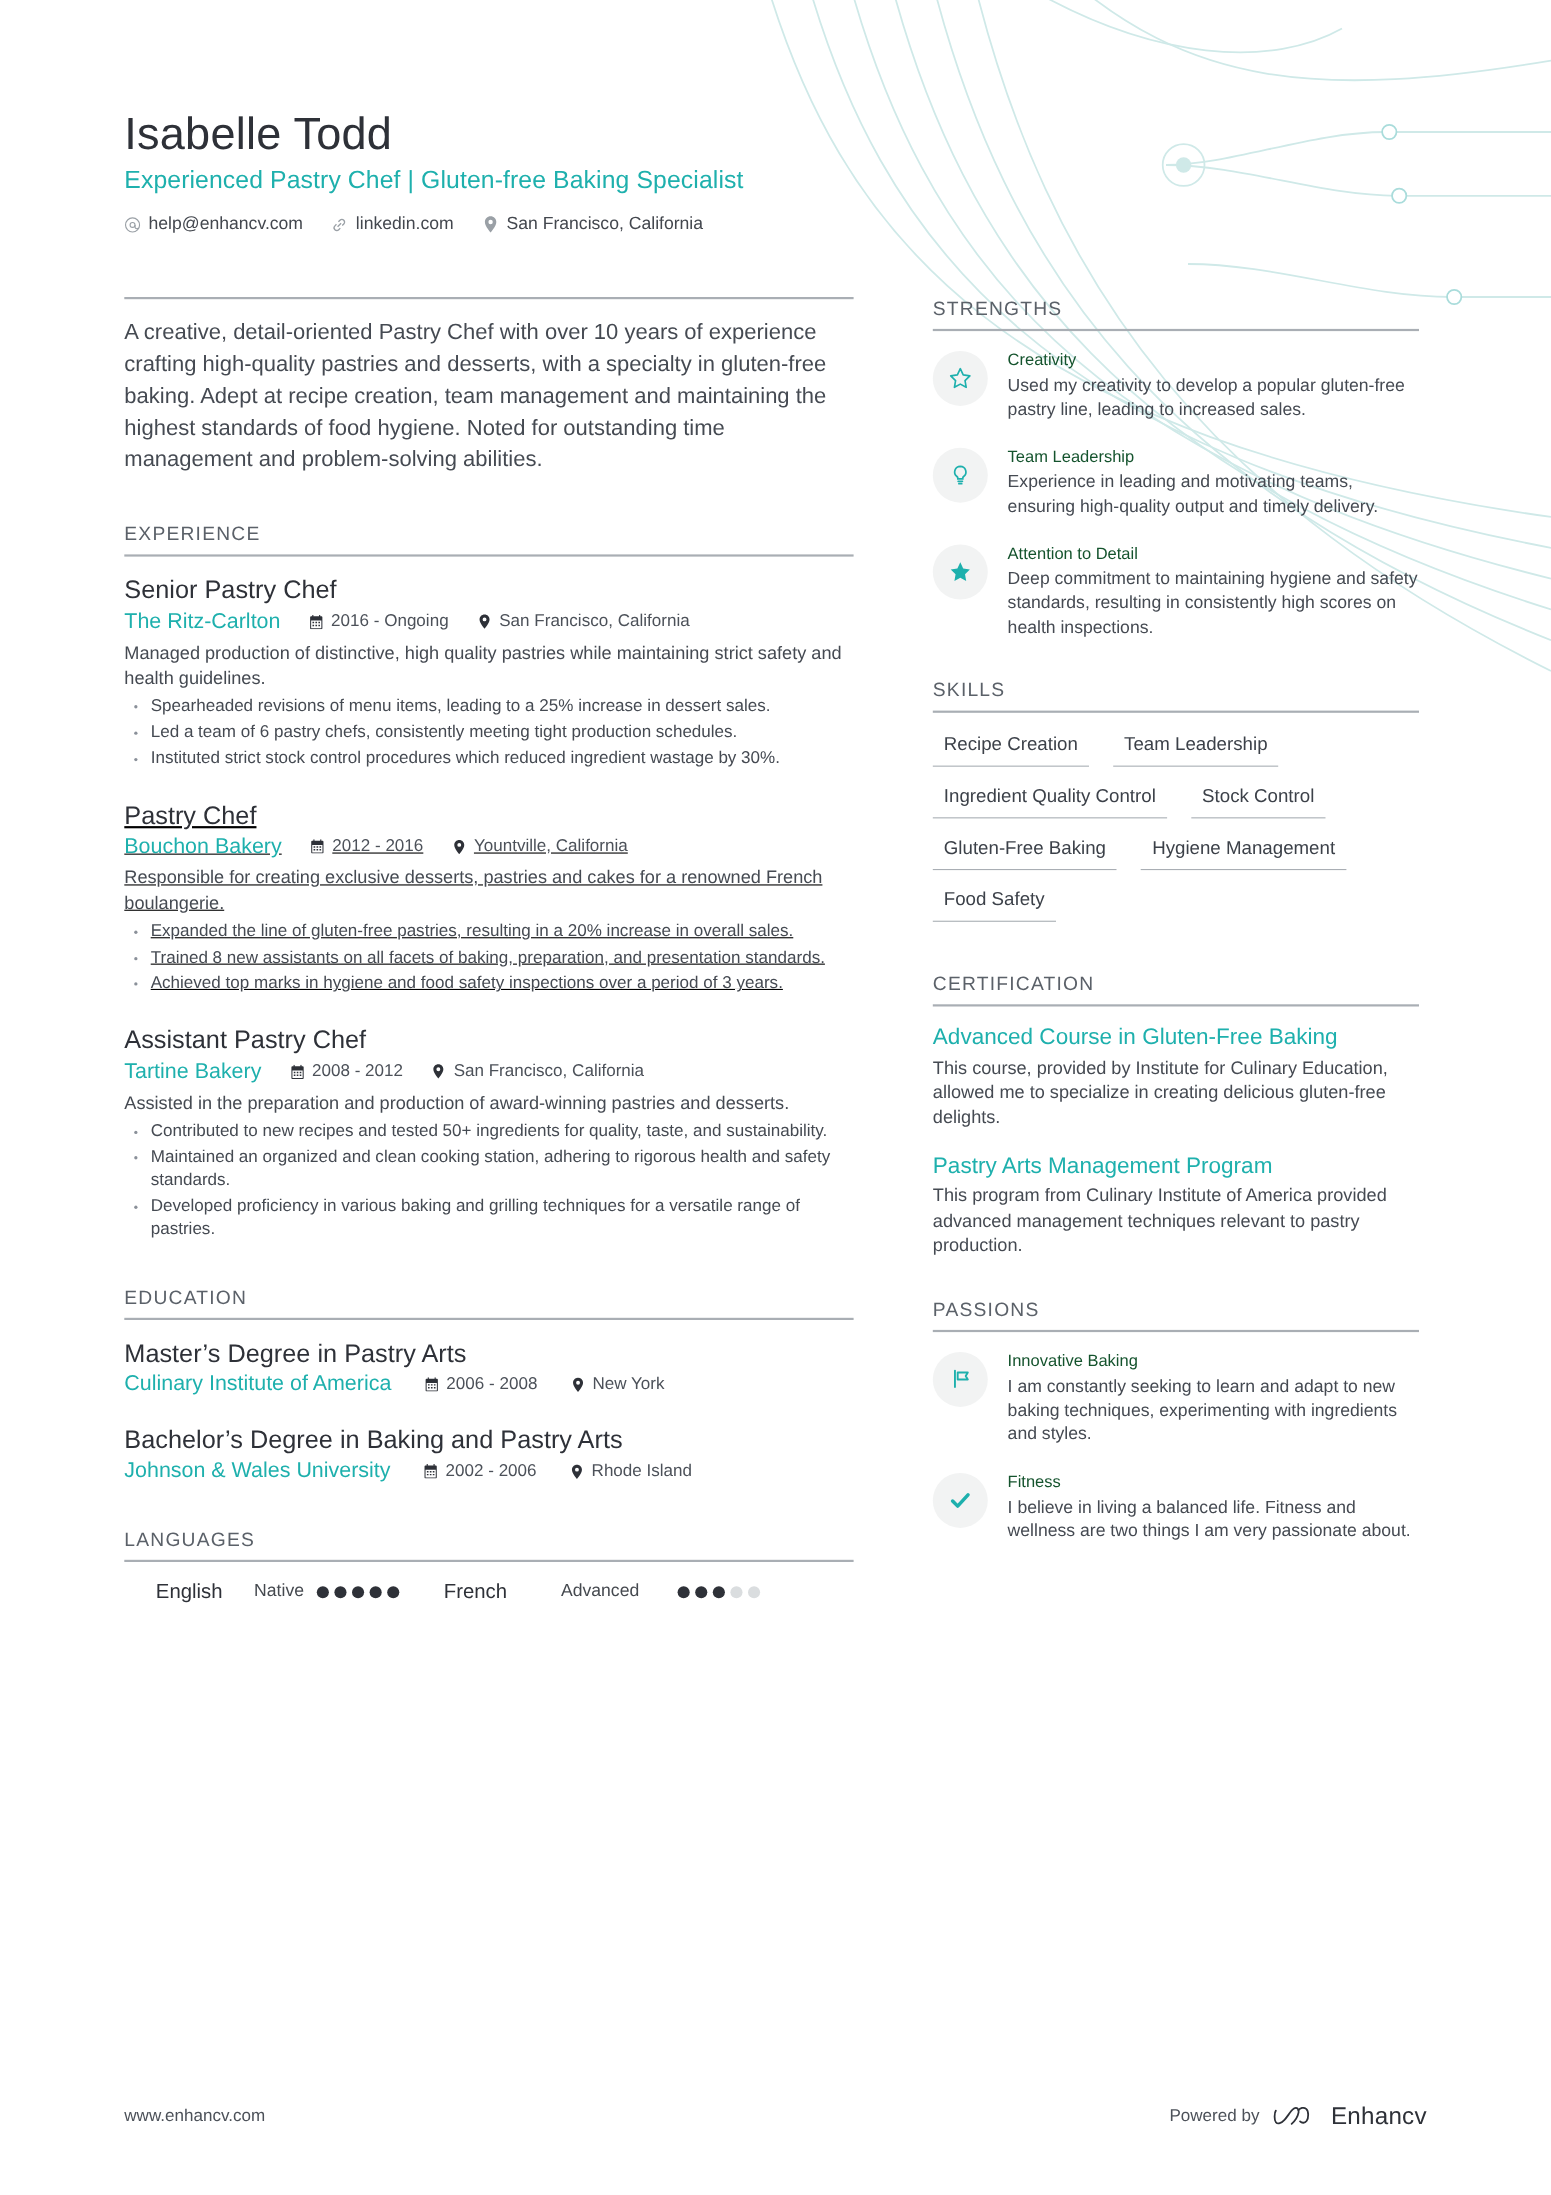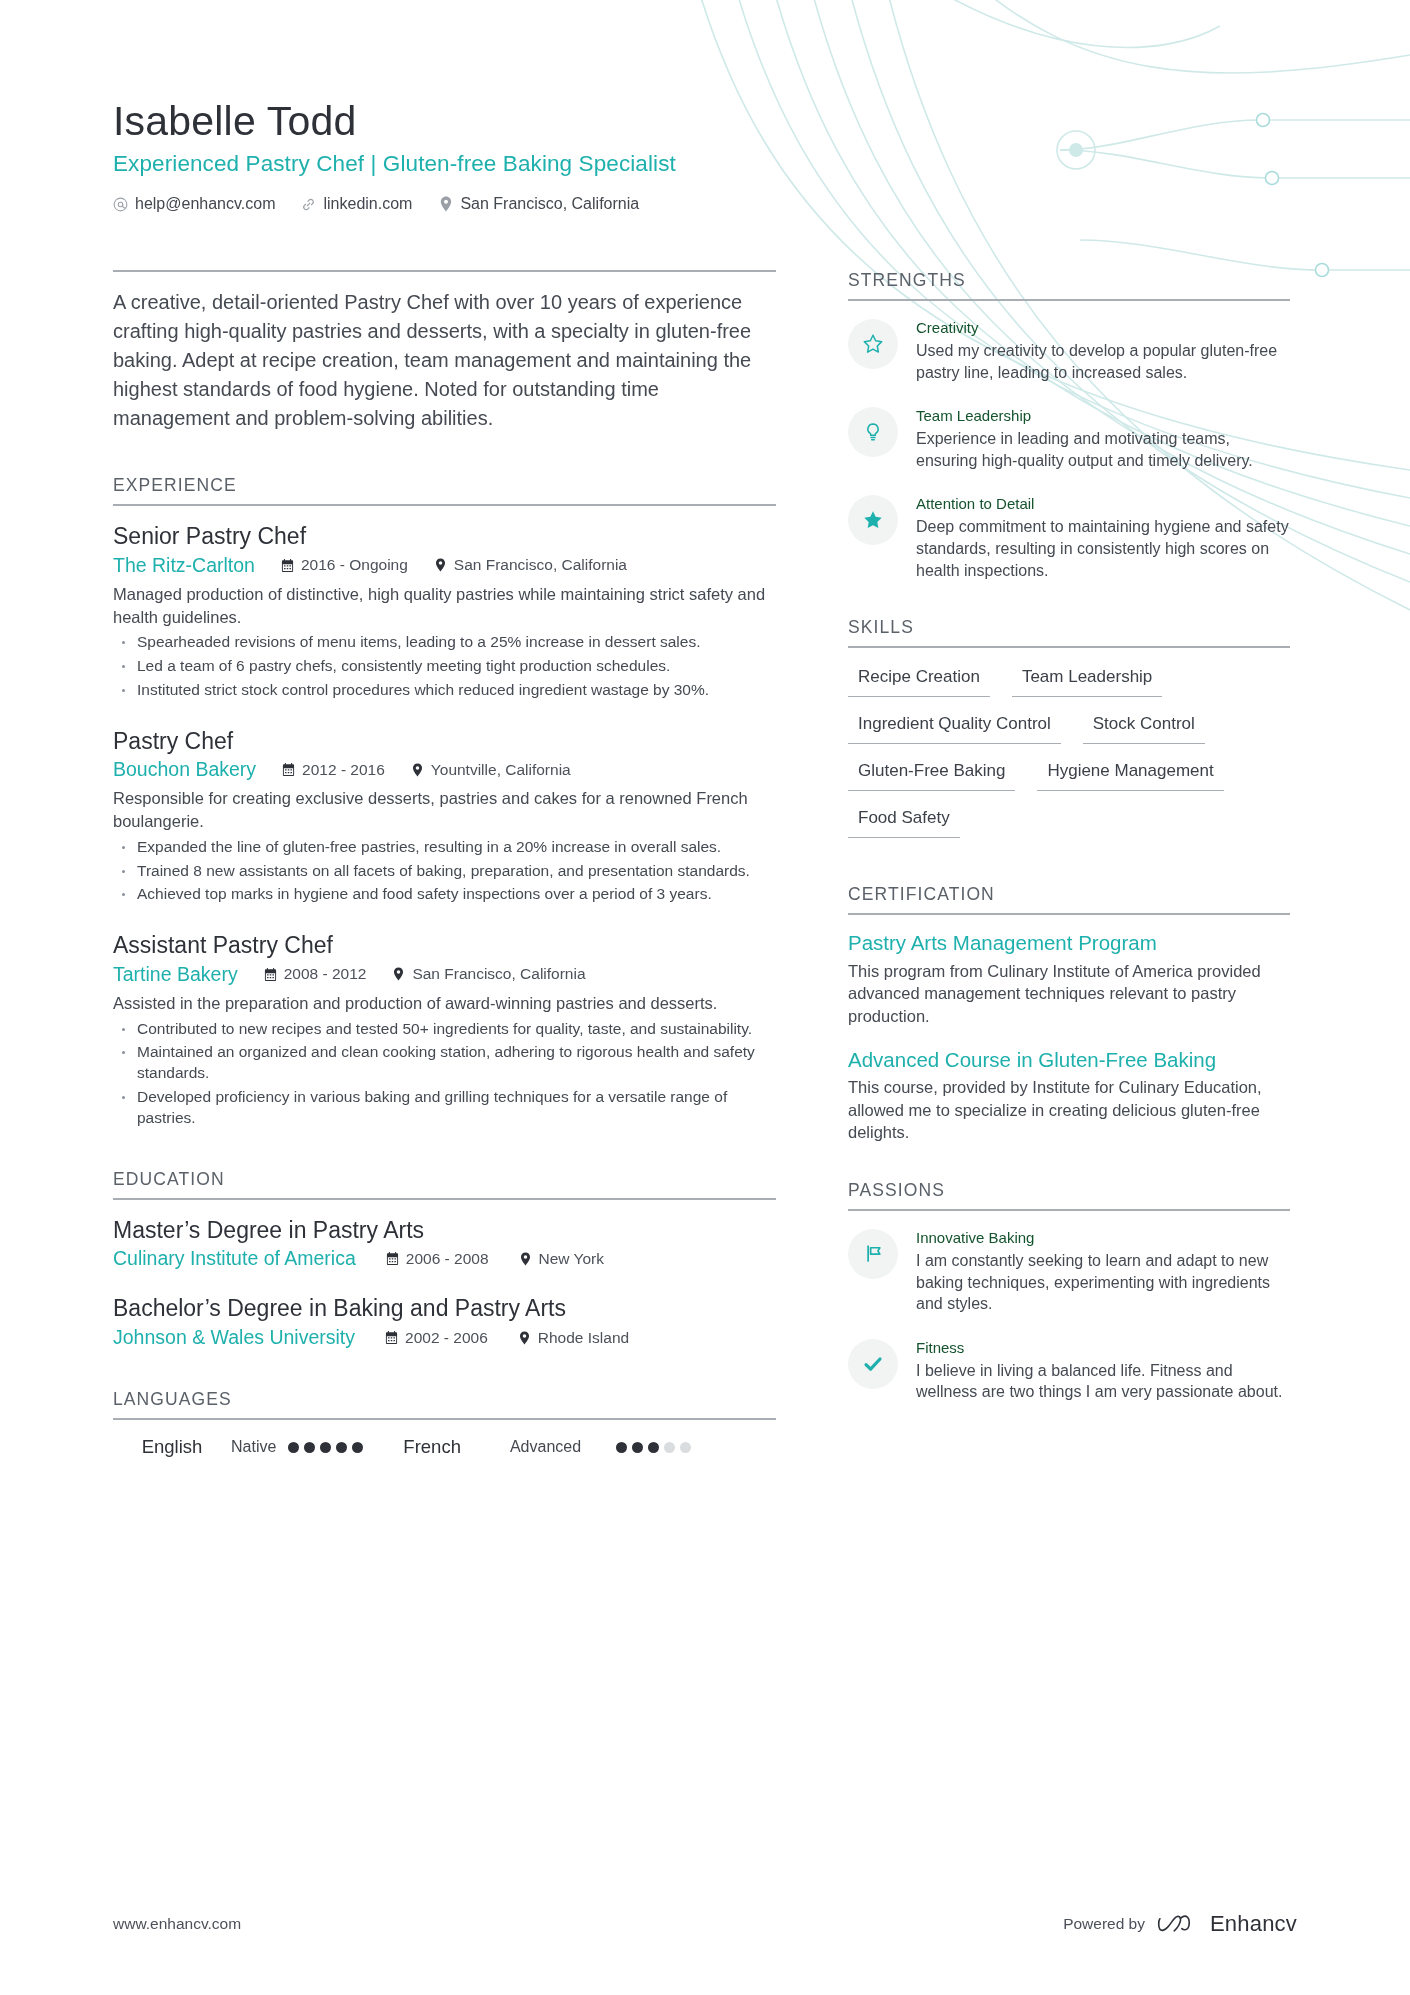--- a/index.html
+++ b/index.html
@@ -325,7 +325,7 @@
         </ul>
       </div>
 
-      <div class="entry" style="margin-top:26px;">
+      <div class="entry" style="margin-top:26px;text-decoration:underline;">
         <div class="entry-title">Pastry Chef</div>
         <div class="entry-meta">
           <span class="entry-org">Bouchon Bakery</span>

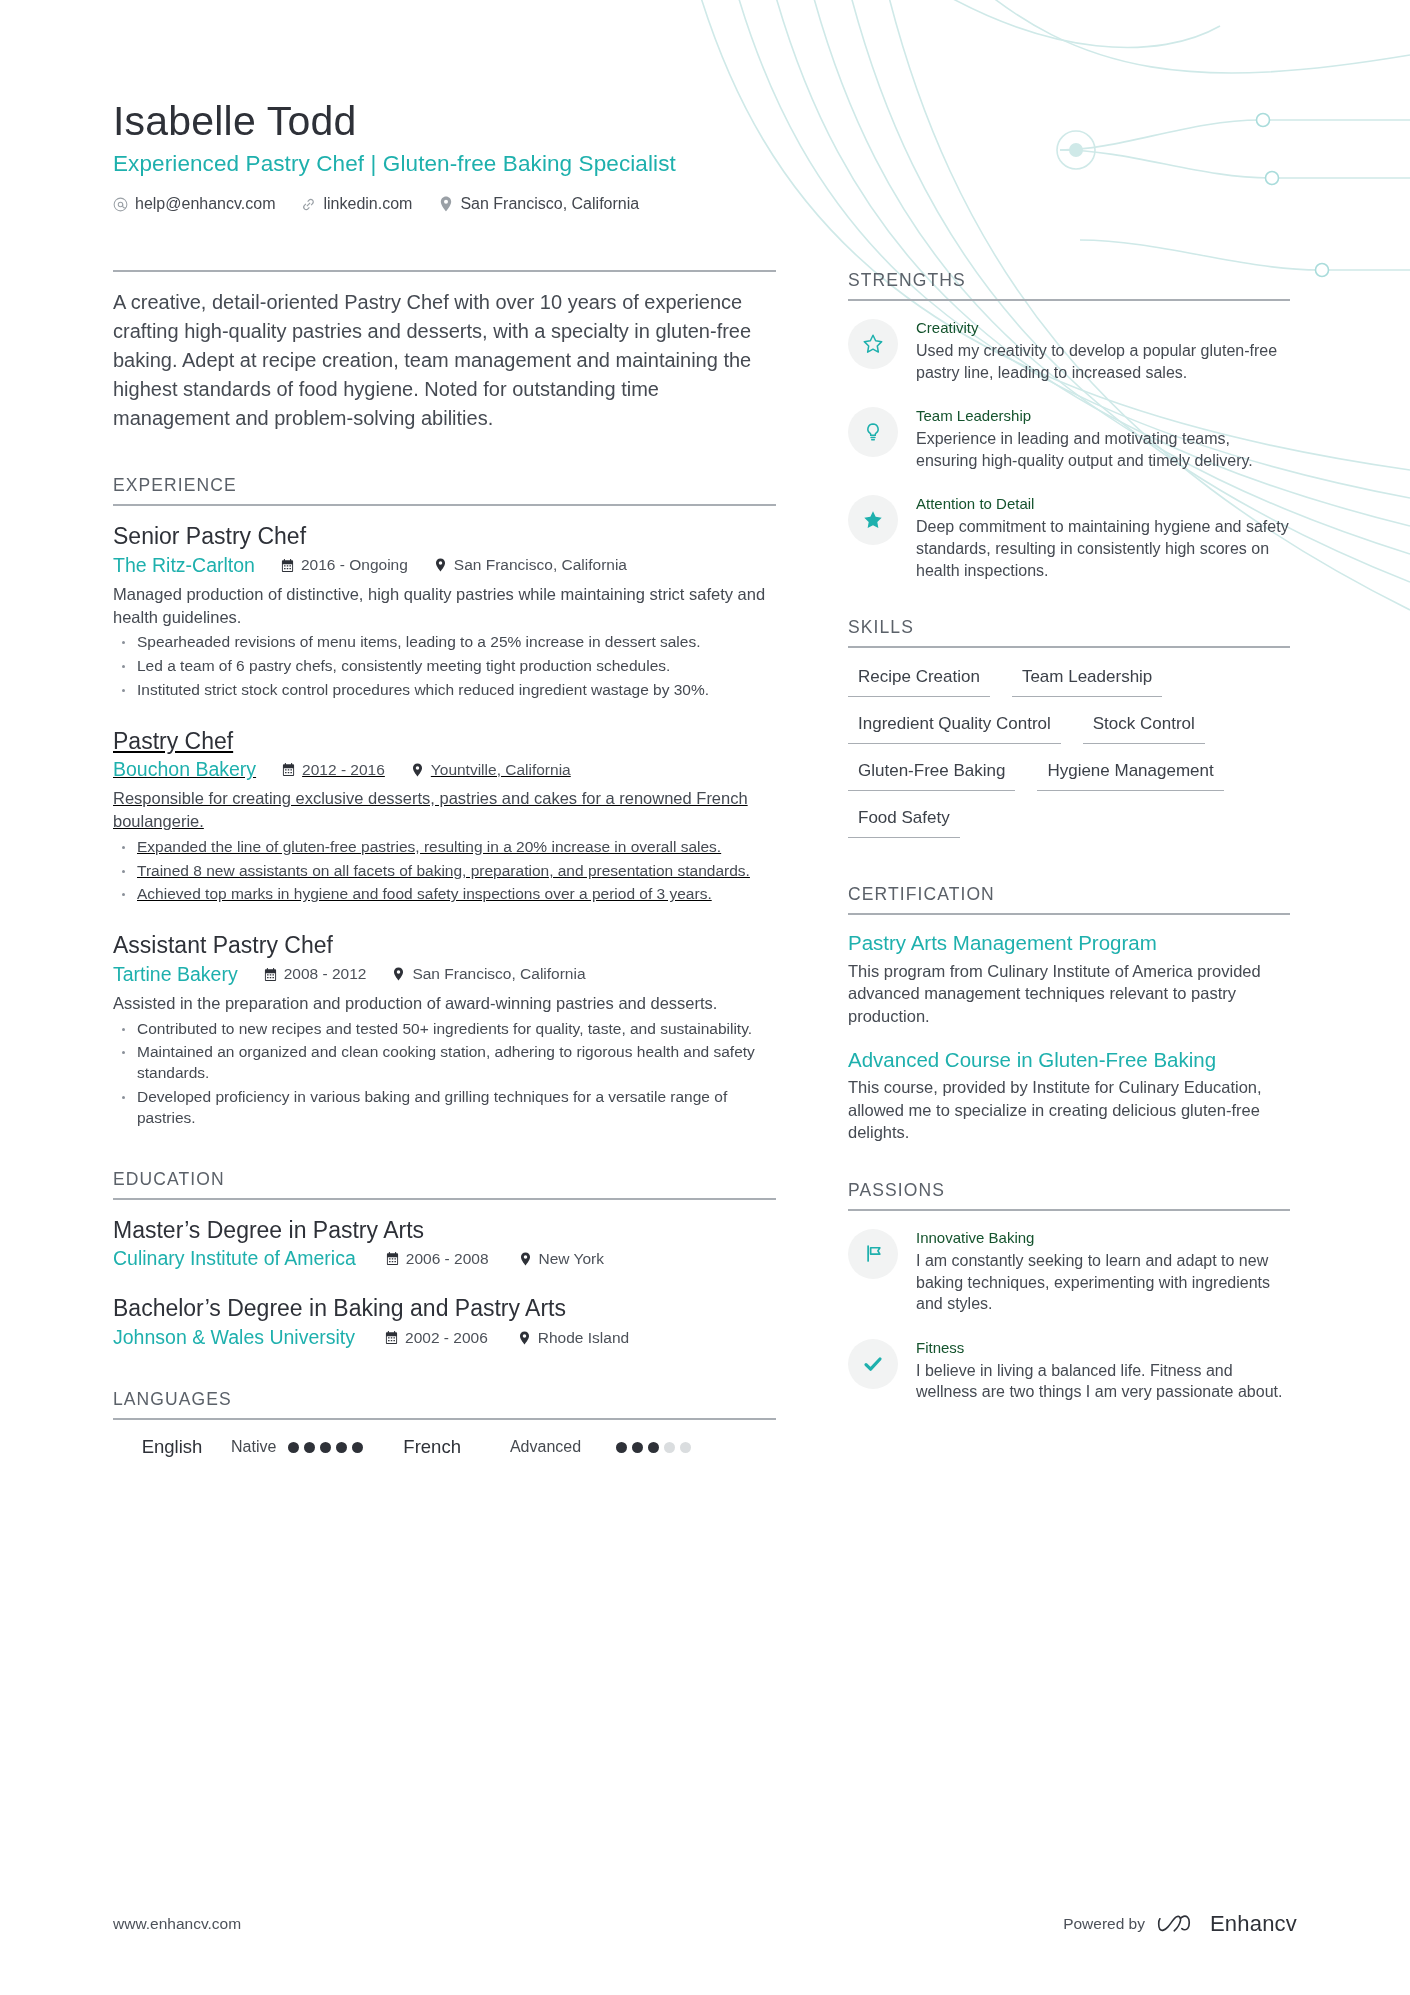--- a/index.html
+++ b/index.html
@@ -533,13 +533,13 @@
       <div class="sec-rule"></div>
 
       <div class="cert">
+        <div class="cert-title">Advanced Course in Gluten-Free Baking</div>
+        <div class="cert-desc">This course, provided by Institute for Culinary Education, allowed me to specialize in creating delicious gluten-free delights.</div>
+      </div>
+
+      <div class="cert">
         <div class="cert-title">Pastry Arts Management Program</div>
         <div class="cert-desc">This program from Culinary Institute of America provided advanced management techniques relevant to pastry production.</div>
-      </div>
-
-      <div class="cert">
-        <div class="cert-title">Advanced Course in Gluten-Free Baking</div>
-        <div class="cert-desc">This course, provided by Institute for Culinary Education, allowed me to specialize in creating delicious gluten-free delights.</div>
       </div>
     </section>
 

